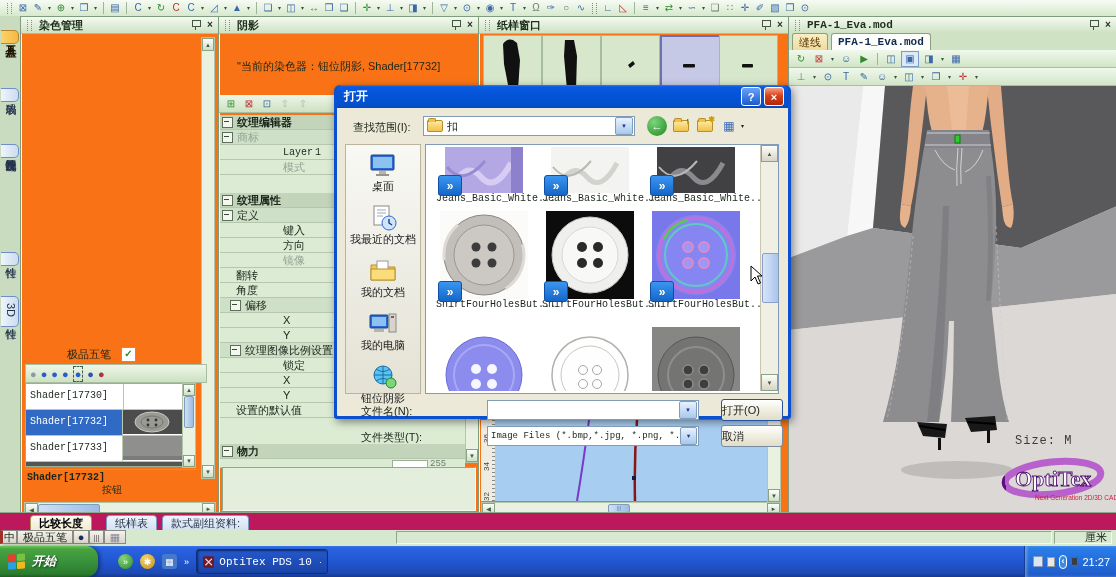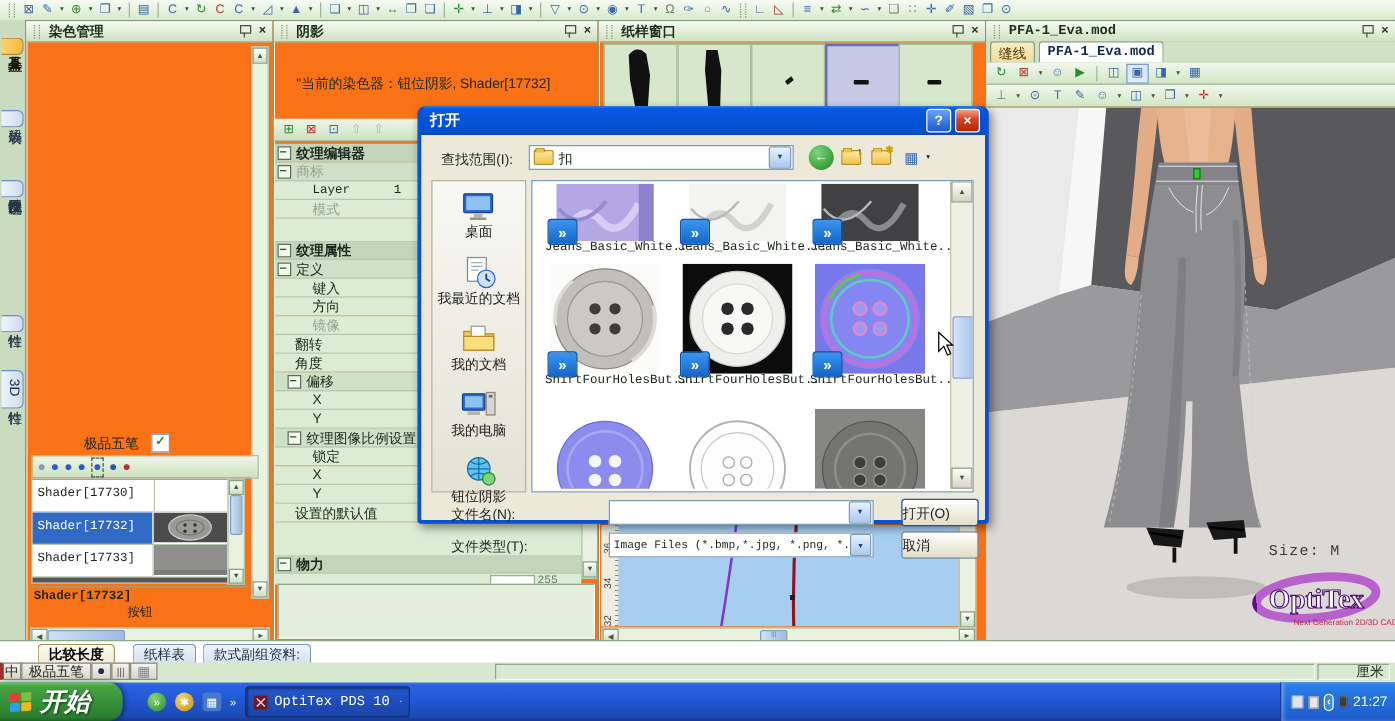--- a/index.html
+++ b/index.html
@@ -52,7 +52,7 @@
   .grow.gray{color:#93a392;}
   .ebox{width:9px;height:9px;border:1px solid #5c6f5a;background:#f2f8ee;position:relative;margin:0 4px 0 2px;flex:none;}
   .ebox i{position:absolute;left:1px;top:3px;width:5px;height:1px;background:#39493a;}
-  .ind1{padding-left:16px;} .ind2{padding-left:30px;}
+  .ind1{padding-left:16px;} .ind2{padding-left:30px;margin-left:33px;}
   
   .pcell{position:absolute;top:18px;width:57px;height:62px;background:#d6e7cc;border:1px solid #a6bd9d;}
   .pcell.sel{background:#c6c9e6;border:2px solid #6d6fae;}

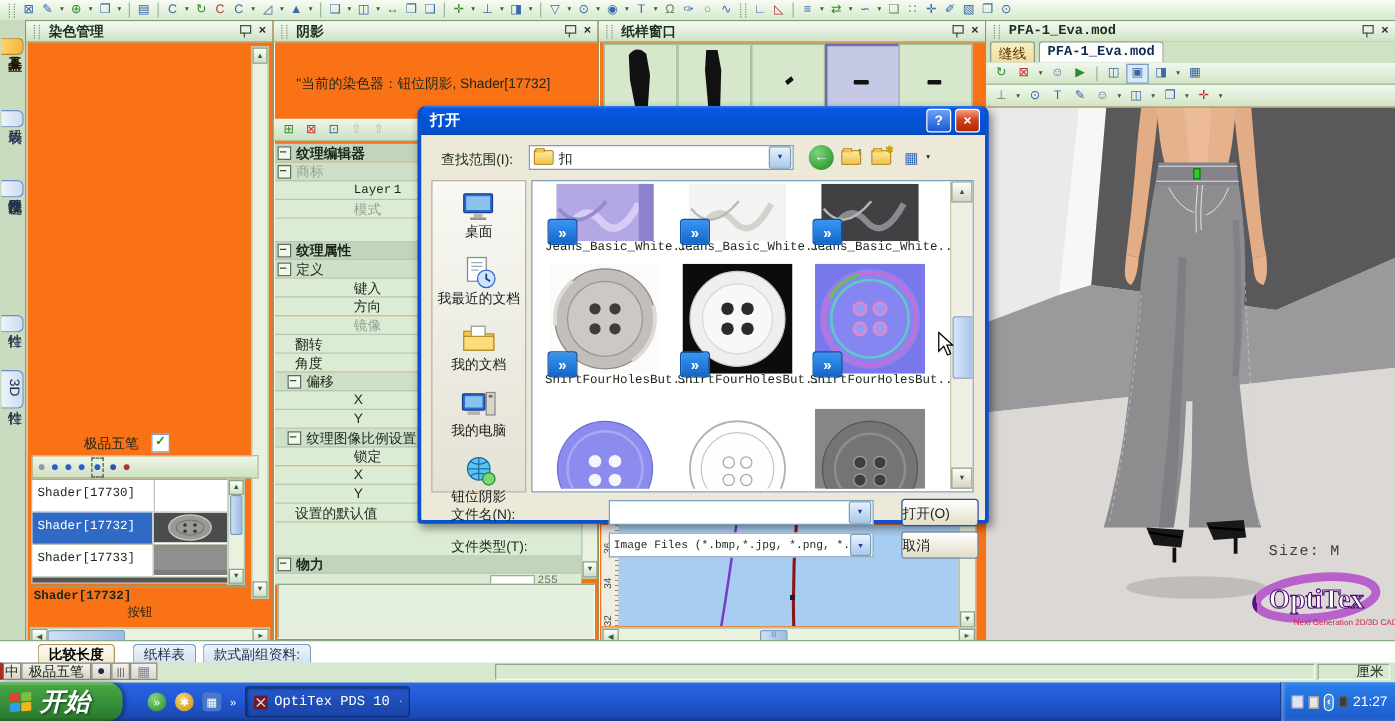--- a/index.html
+++ b/index.html
@@ -91,7 +91,7 @@
     border-bottom:1px solid #a9bfa3;display:flex;align-items:center;gap:2px;padding-left:4px;box-sizing:border-box;}
   .mtb .tbi{min-width:16px;}
   
-  #bstrip{left:0;top:512px;width:1116px;height:18px;background:#ffffff;border-top:1px solid #8ca886;}
+  #bstrip{left:0;top:512px;width:1116px;height:18px;background:#be185d;border-top:1px solid #8ca886;}
   .btab{position:absolute;top:2px;height:15px;border:1px solid #7a98c8;border-bottom:none;border-radius:4px 4px 0 0;
     background:linear-gradient(#eef4fb,#d2e0f0);display:flex;align-items:center;padding:0 8px;font-size:11px;color:#24344c;}
   .btab.active{background:linear-gradient(#fdfbf2,#f0ead2);border-color:#a89458;color:#000;font-weight:bold;}

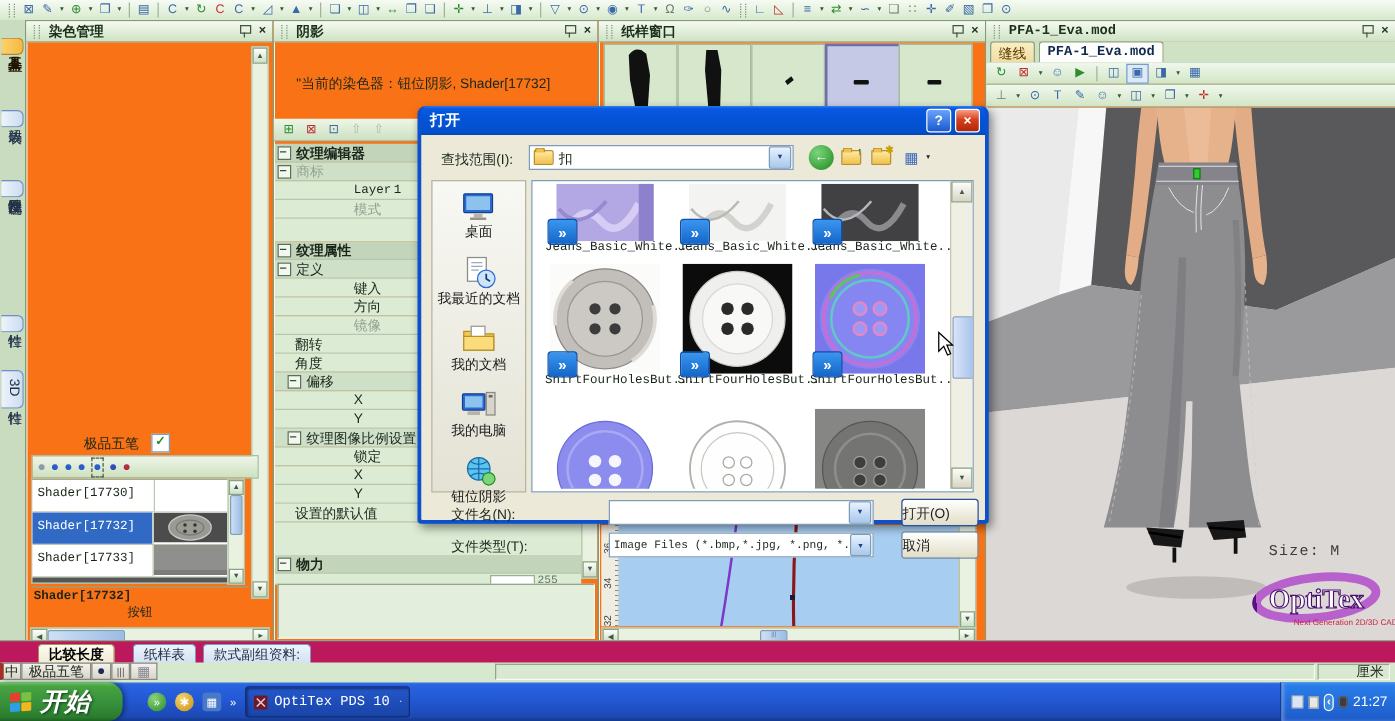--- a/index.html
+++ b/index.html
@@ -105,7 +105,7 @@
   #startbtn{position:absolute;left:0;top:0;width:98px;height:31px;border-radius:0 12px 12px 0;
     background:linear-gradient(#6cc45c 0%,#48a340 10%,#38923c 50%,#2b7c2e 90%,#1e5c20 100%);
     box-shadow:2px 0 4px rgba(0,0,0,.4);display:flex;align-items:center;gap:6px;padding-left:8px;box-sizing:border-box;}
-  #startbtn .lbl{color:#fff;font-weight:bold;font-style:italic;font-size:20px;text-shadow:1px 1px 2px #14401a;}
+  #startbtn .lbl{color:#fff;font-weight:bold;font-style:italic;font-size:12px;text-shadow:1px 1px 2px #14401a;}
   .flag{width:18px;height:16px;transform:skewY(-4deg);display:grid;grid-template-columns:8px 8px;grid-template-rows:7px 7px;gap:1px;}
   .flag i{border-radius:1px;}
   .ql{width:15px;height:15px;border-radius:8px;color:#fff;font-size:9px;display:flex;align-items:center;justify-content:center;}

